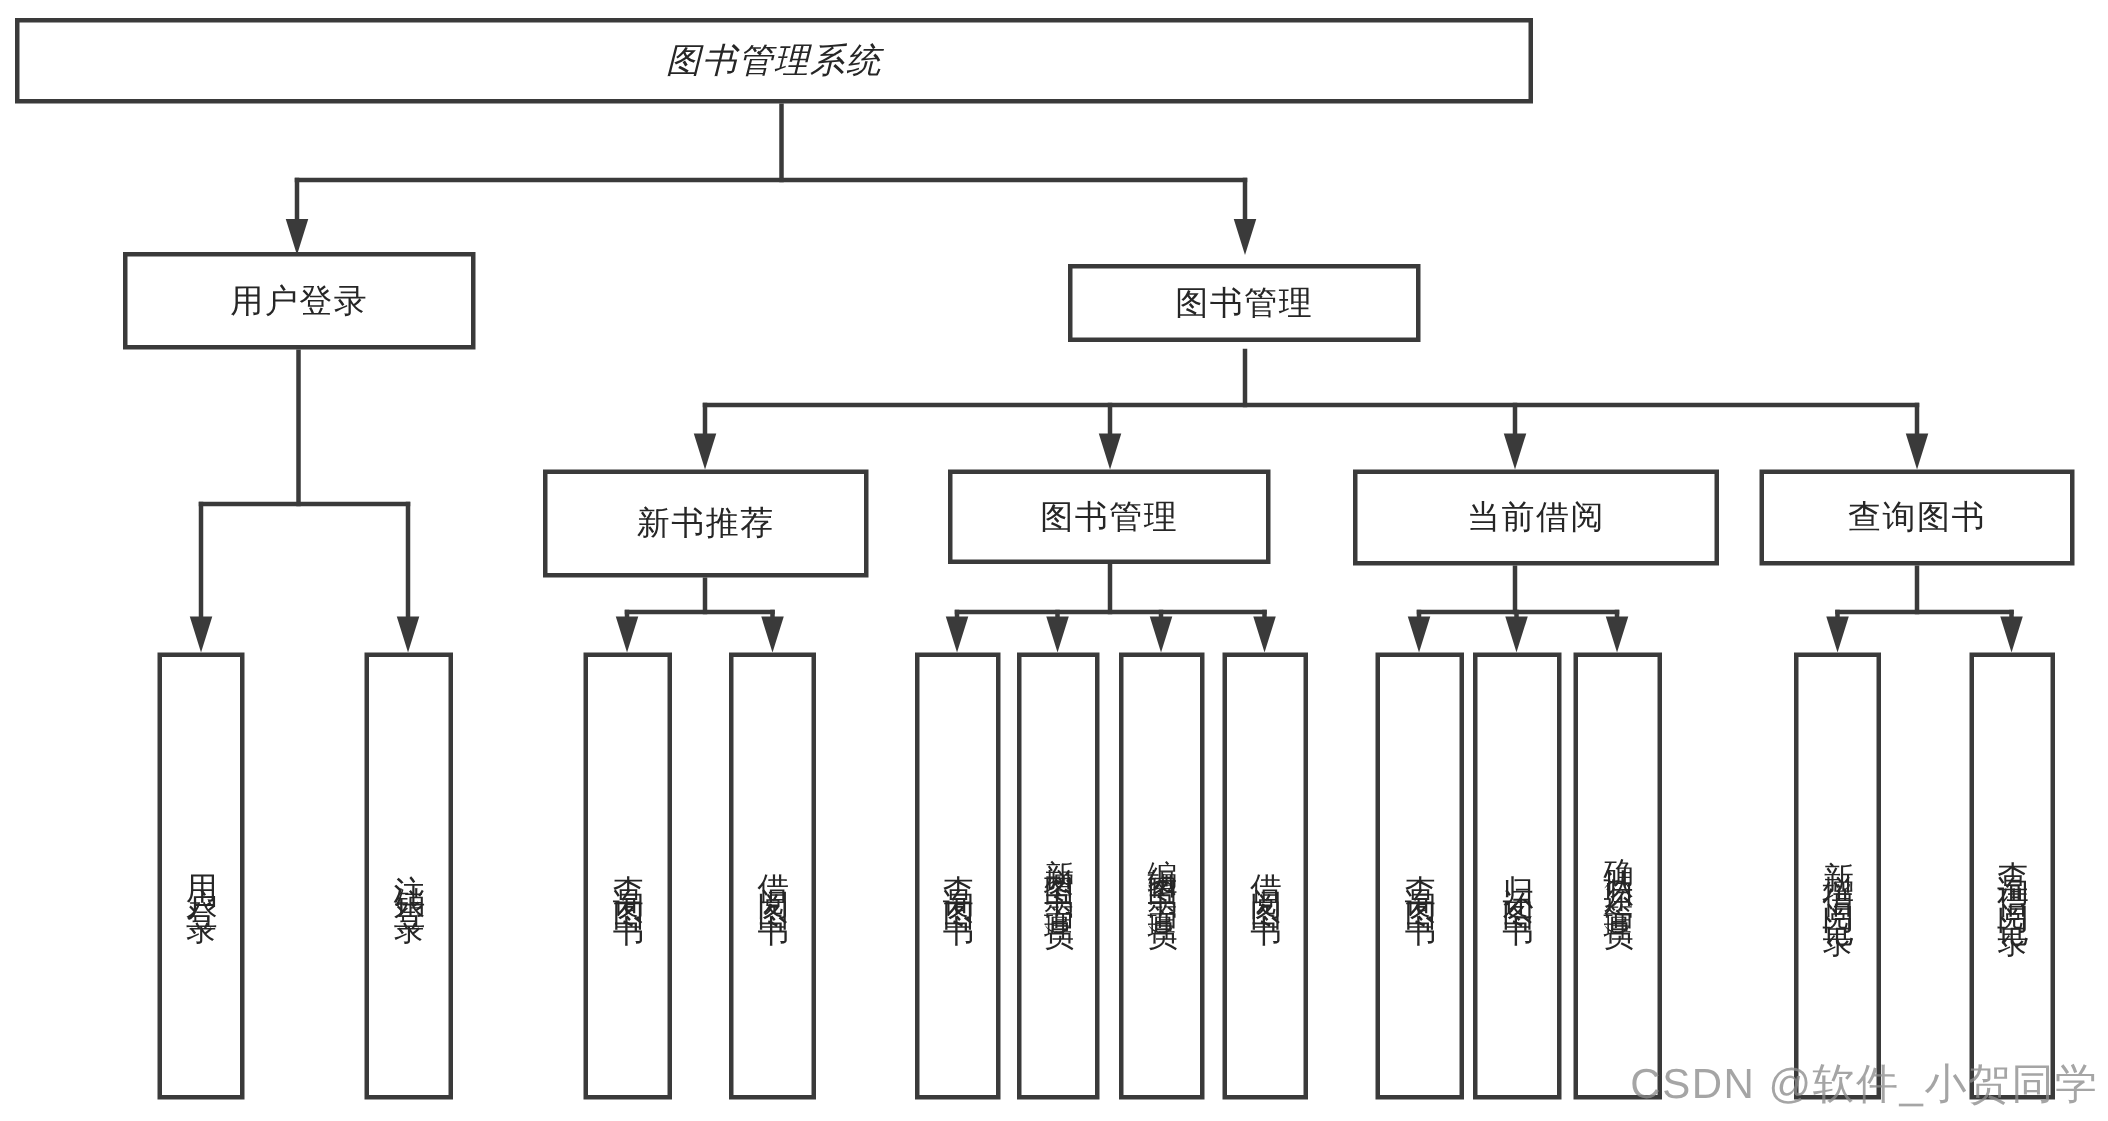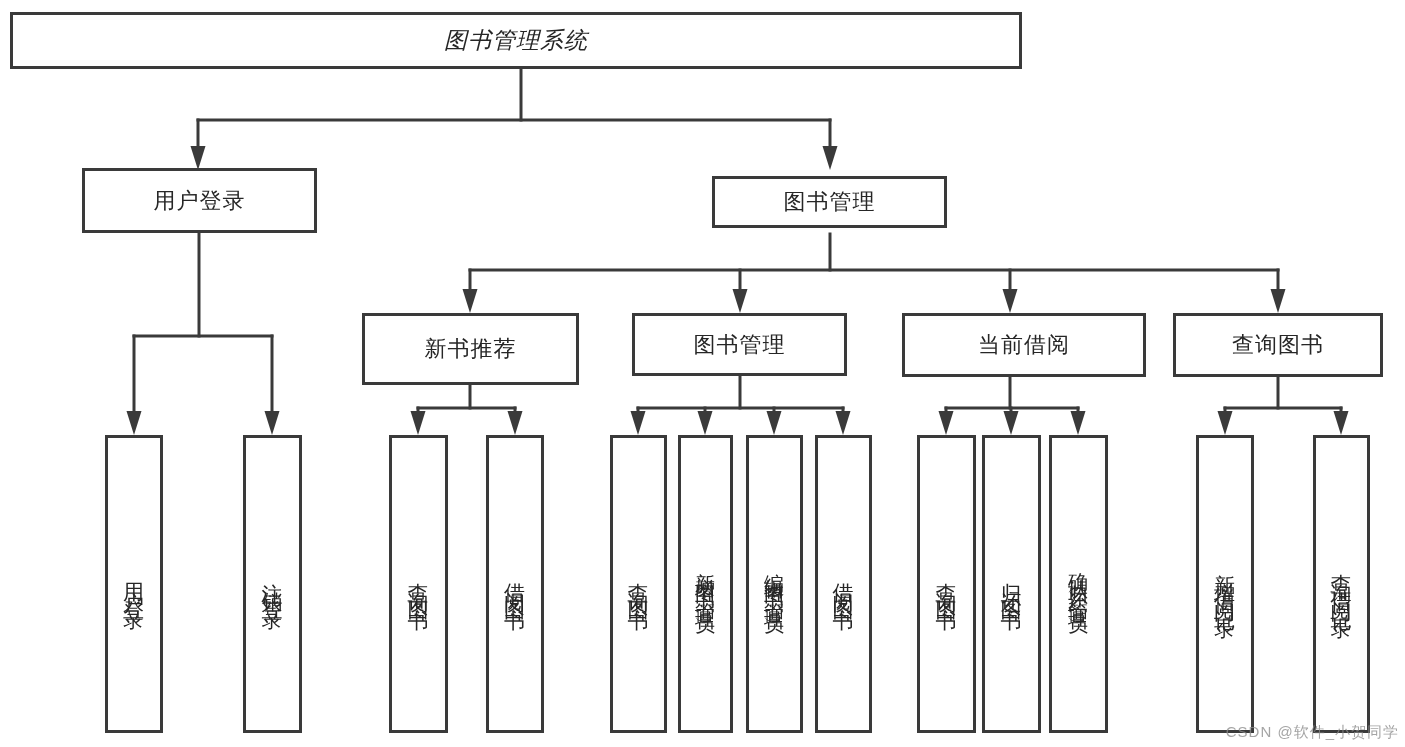--- a/index.html
+++ b/index.html
@@ -23,7 +23,7 @@
   .leaf .vlabel.long{letter-spacing:6px;font-size:20px;}
   .watermark{
     position:absolute;right:6px;bottom:5px;
-    font-size:15px;color:rgba(140,140,140,0.78);
+    font-size:28px;color:rgba(140,140,140,0.78);
     letter-spacing:1px;white-space:nowrap;pointer-events:none;
   }
 </style>

